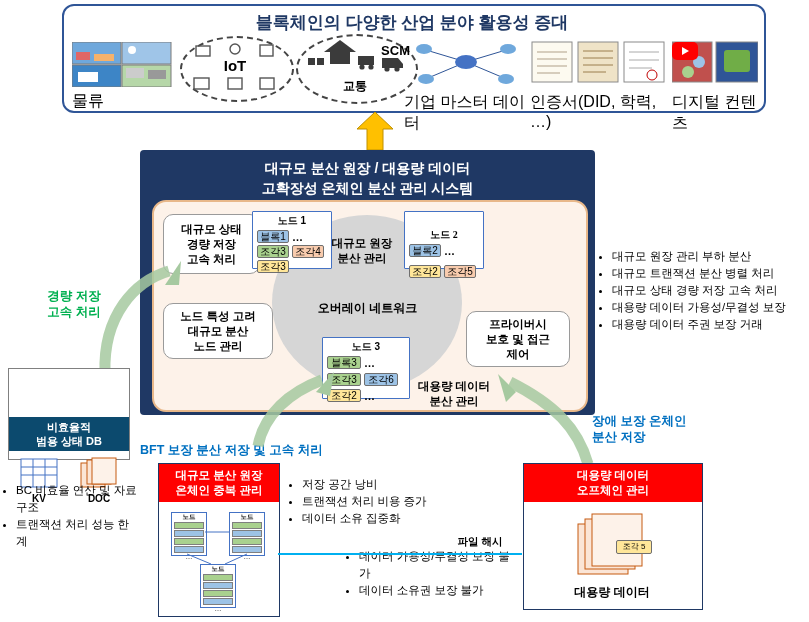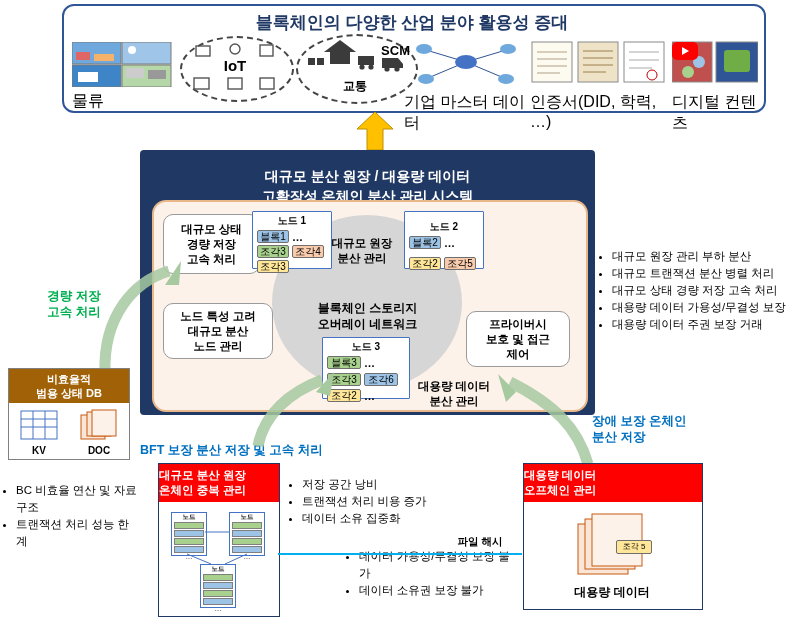--- a/index.html
+++ b/index.html
@@ -33,7 +33,7 @@
   }
   #main-panel .hdr{
     color:#ffffff;font-size:14px;font-weight:bold;text-align:center;
-    padding-top:16px;line-height:20px;
+    padding-top:8px;line-height:20px;
   }
   #inner-panel{
     left:152px;top:200px;width:432px;height:208px;

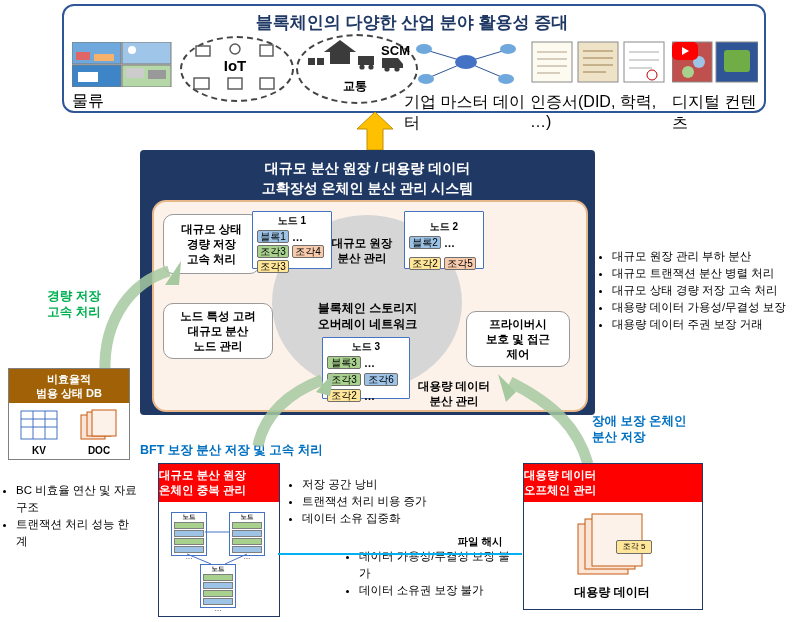--- a/index.html
+++ b/index.html
@@ -256,7 +256,7 @@
 </div>
 
 <div class="abs node-box" style="left:404px;top:211px;width:78px;height:56px;">
-  <div class="node-title" style="padding-top:8px;">노드 2</div>
+  <div class="node-title" style="padding-top:16px;font-family:Liberation Serif, serif;">노드 2</div>
   <div style="display:flex;gap:3px;padding:2px 4px;align-items:center;">
     <div class="chip blue" style="width:30px;">블록2</div>
     <div class="dots">…</div>

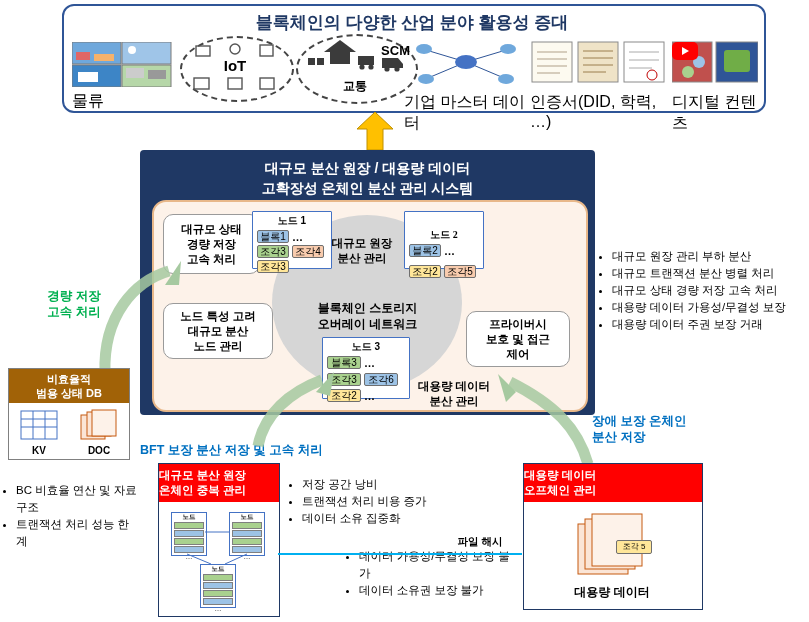--- a/index.html
+++ b/index.html
@@ -222,7 +222,6 @@
 <div class="abs" id="inner-panel"></div>
 <div class="abs" id="storage-ellipse"></div>
 <div class="abs" id="storage-ellipse-label">
-  <div>블록체인 스토리지</div>
   <div>오버레이 네트워크</div>
 </div>
 

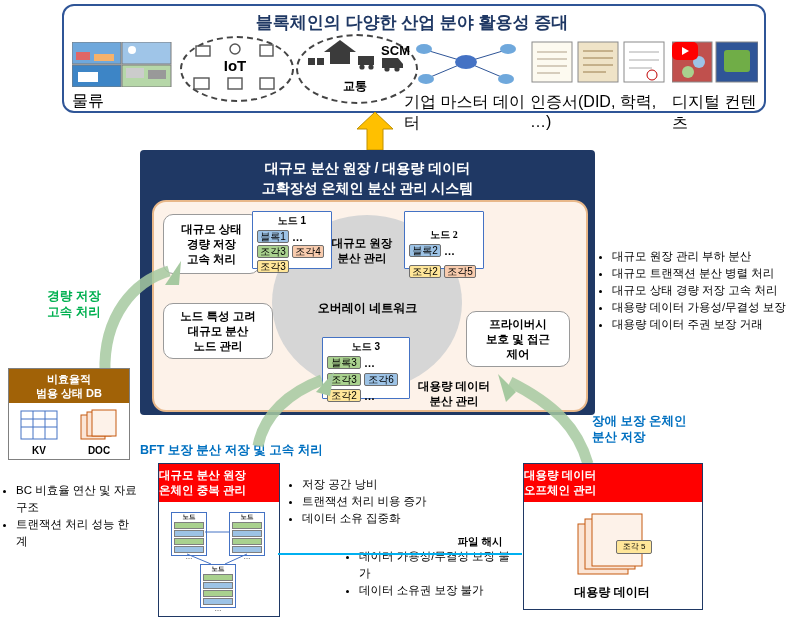--- a/index.html
+++ b/index.html
@@ -74,8 +74,8 @@
     border:1px solid #808080;background:#ffffff;
   }
   #db-head{
-    background:#a16207;color:#ffffff;font-size:11px;font-weight:bold;
-    text-align:center;line-height:14px;padding:3px 0;
+    background:#0c4a6e;color:#ffffff;font-size:11px;font-weight:bold;
+    text-align:center;line-height:14px;padding:3px 0;margin-top:48px;
   }
   .db-cap{font-size:10px;font-weight:bold;text-align:center;}
   

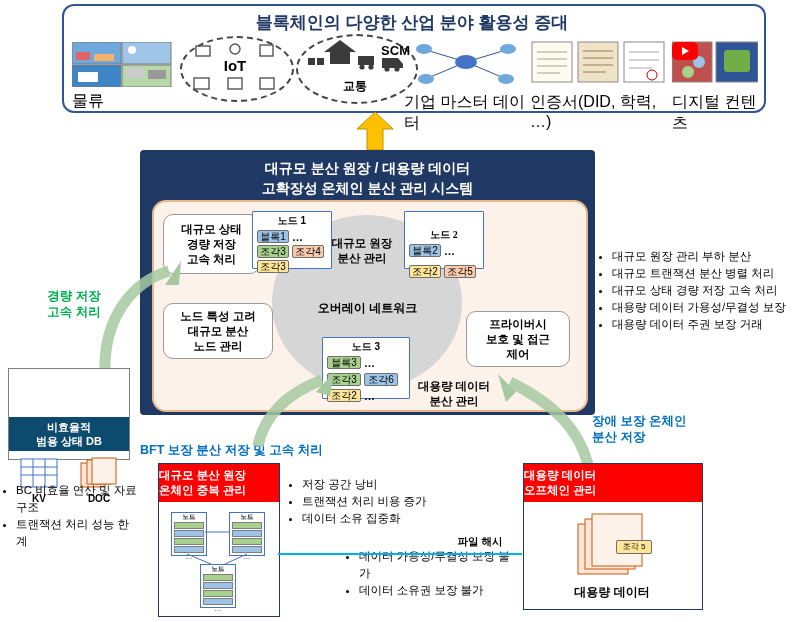--- a/index.html
+++ b/index.html
@@ -85,7 +85,7 @@
   
   .red-head{
     background:#ff0000;color:#ffffff;font-weight:bold;font-size:11.5px;
-    line-height:15px;padding:4px 0;
+    text-align:center;line-height:15px;padding:4px 0;
   }
   #onchain-box{
     left:158px;top:463px;width:120px;height:152px;

